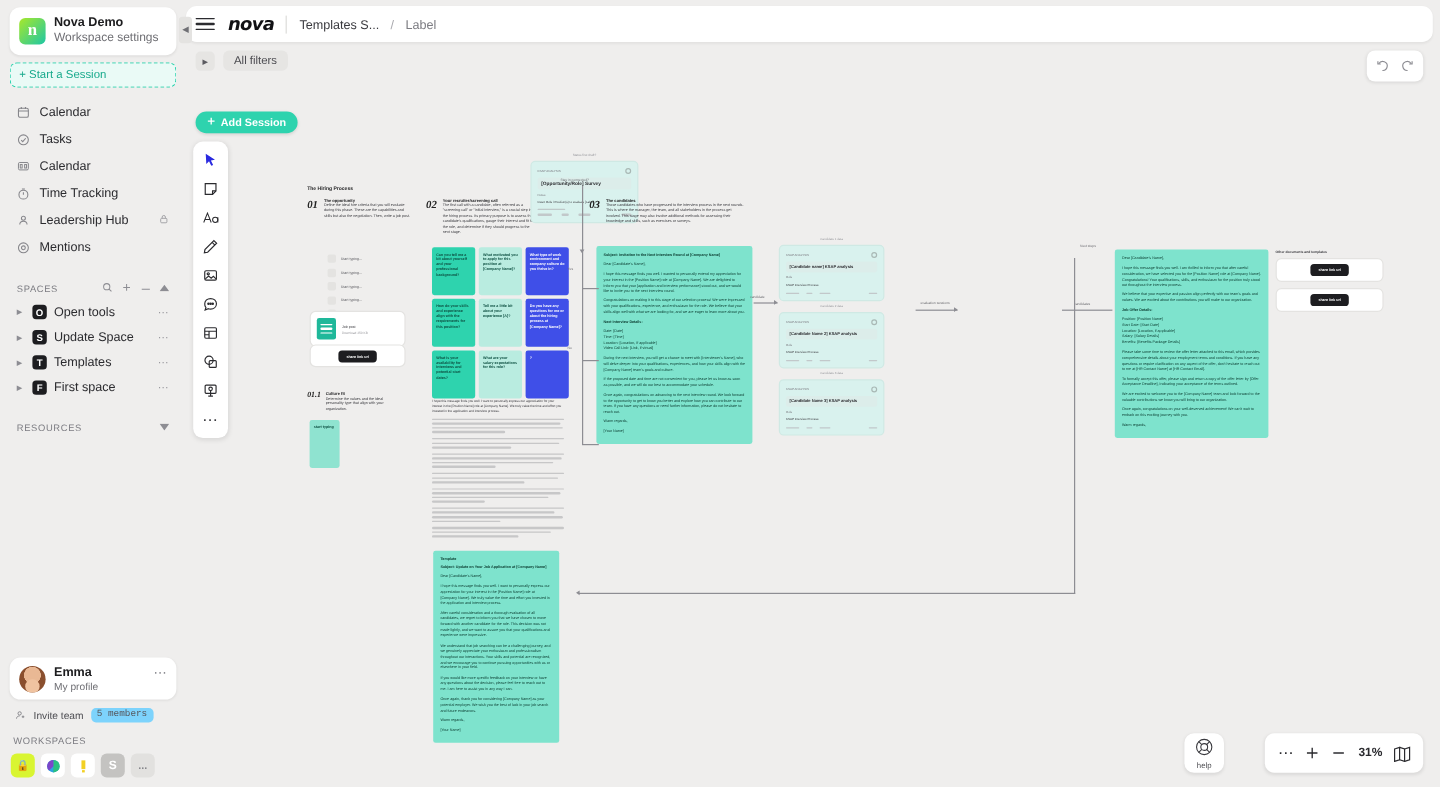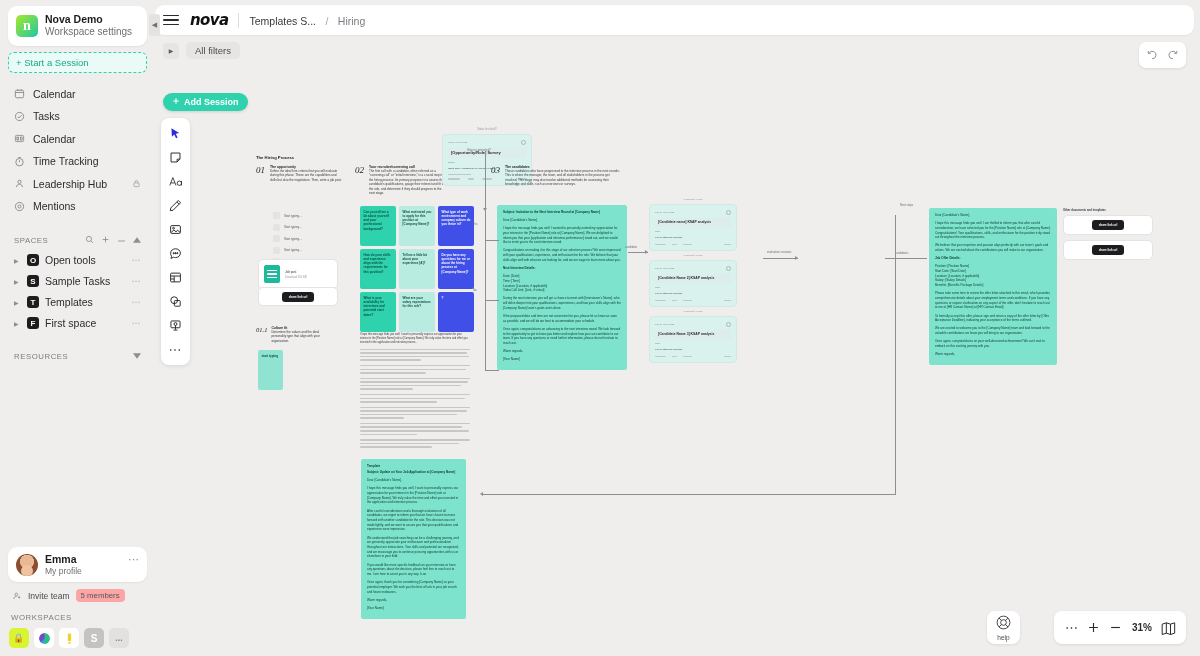--- a/index.html
+++ b/index.html
@@ -543,7 +543,7 @@
       <div>
         <span class="crumb">Templates S...</span>
         <span class="crumb-sep">/</span>
-        <span class="crumb-cur">Hiring</span>
+        <span class="crumb-cur">Label</span>
       </div>
     </div>
 

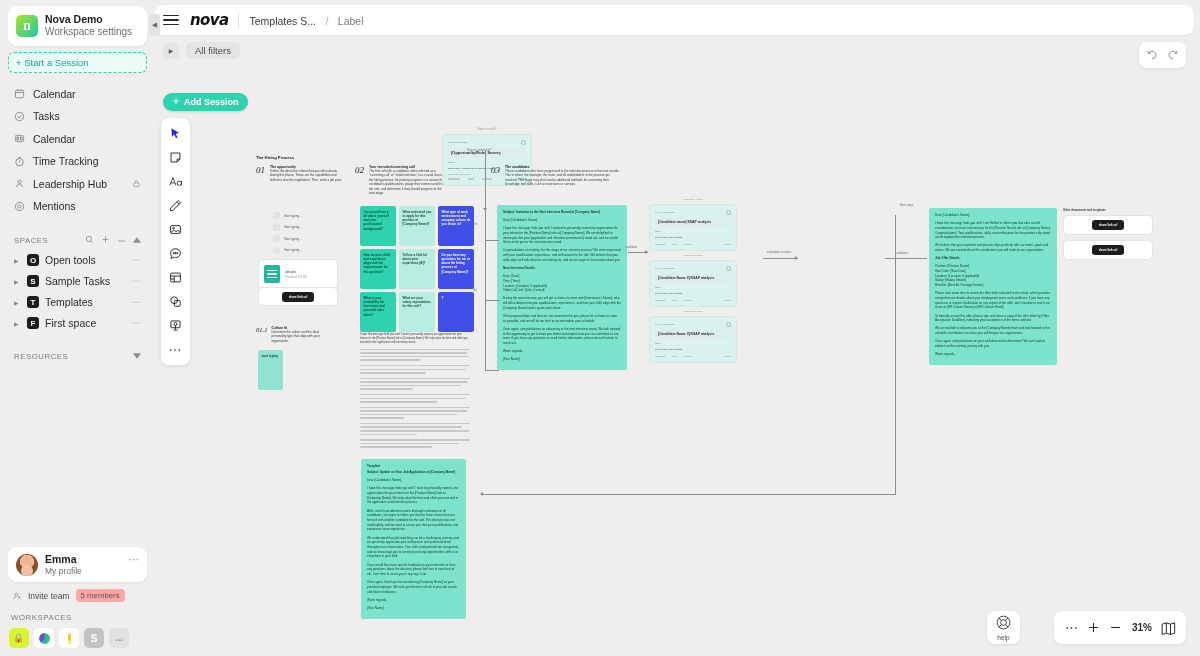--- a/index.html
+++ b/index.html
@@ -282,7 +282,7 @@
   
   .bd { position: absolute; }
   .board-title { font-size: 4.2px; font-weight: 700; color: #1d1d1f; }
-  .sect-num { font-family: "Liberation Serif", serif; font-style: italic; font-size: 9px; color: #222; font-weight: 400; }
+  .sect-num { font-family: "Liberation Serif", serif; font-style: italic; font-size: 9px; color: #222; font-weight: 700; }
   .sect-h { font-size: 3.4px; font-weight: 700; color: #1d1d1f; }
   .sect-b { font-size: 3.1px; color: #3a3a3f; line-height: 1.45; }
 

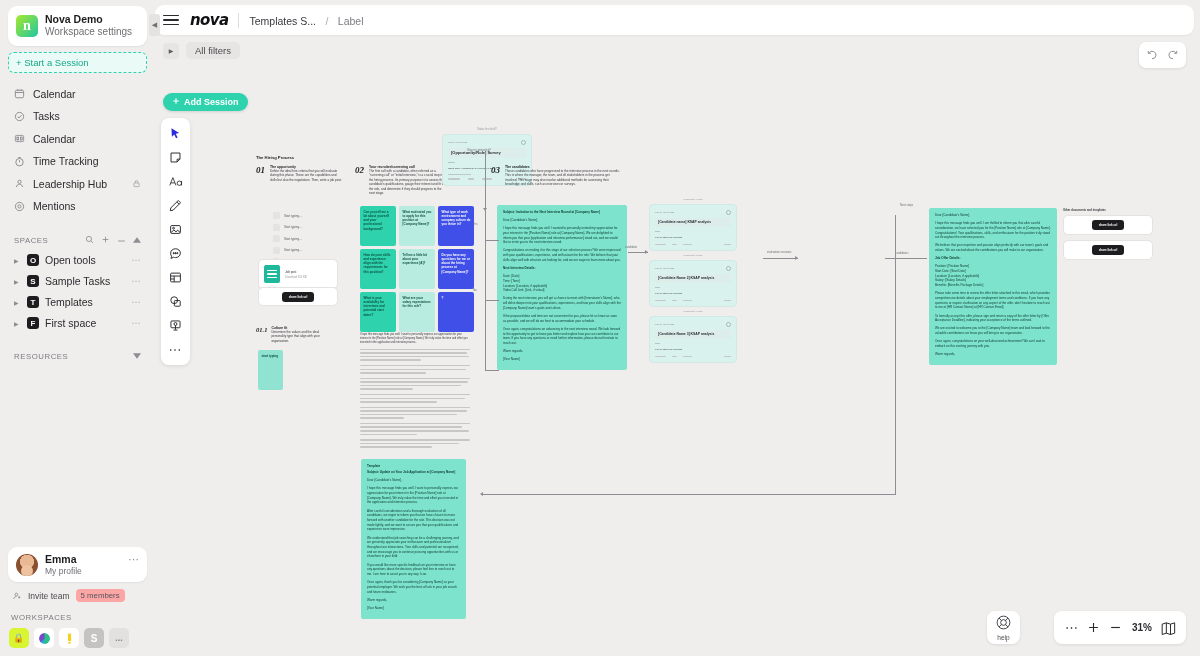--- a/index.html
+++ b/index.html
@@ -458,7 +458,7 @@
       <div class="space-item">
         <span class="caret">▶</span>
         <span class="sq">S</span>
-        <span>Sample Tasks</span>
+        <span>Update Space</span>
         <span class="dots">⋯</span>
       </div>
       <div class="space-item">

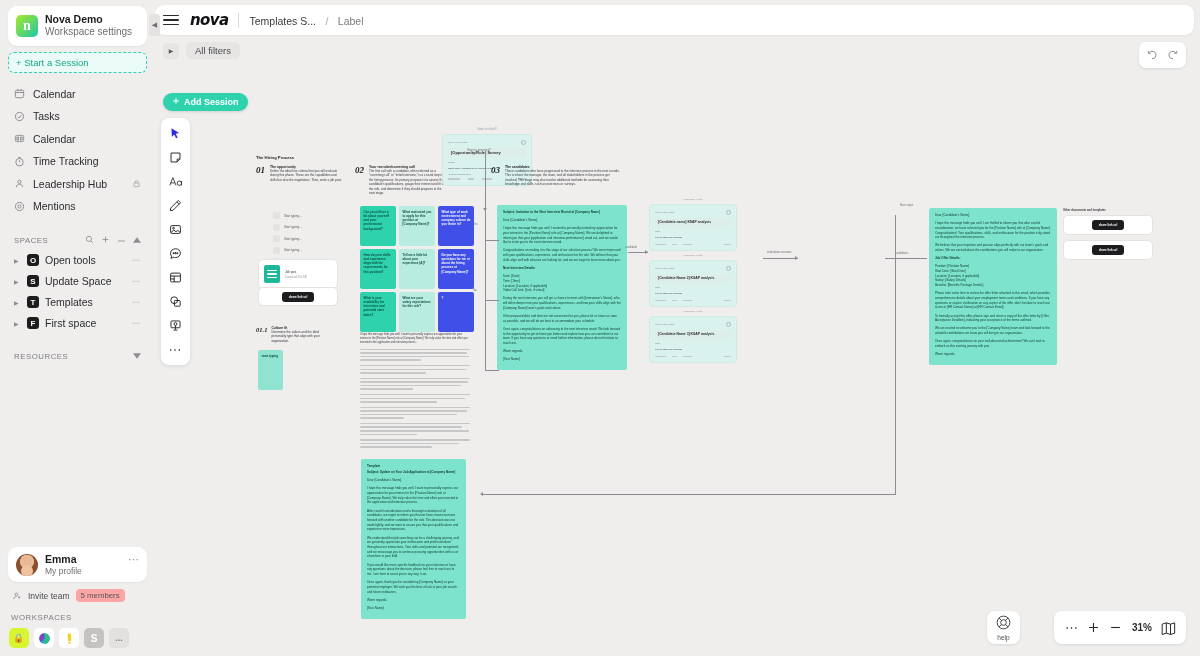--- a/index.html
+++ b/index.html
@@ -128,8 +128,8 @@
   .invite-row { display: flex; align-items: center; gap: 6px; margin-top: 7px; padding-left: 3px; }
   .invite-row .lbl { font-size: 8.5px; color: #4b4b50; cursor: pointer; }
   .badge {
-    background: #fca5a5; color: #56565b;
-    font-size: 7.8px; border-radius: 4px; padding: 2px 5px;
+    background: #7dd3fc; color: #56565b;
+    font-size: 7.8px; border-radius: 4px; padding: 2px 5px; font-family: Liberation Mono, monospace;
   }
   .ws-head {
     font-size: 7.8px; letter-spacing: .55px; color: #7c7c82;

